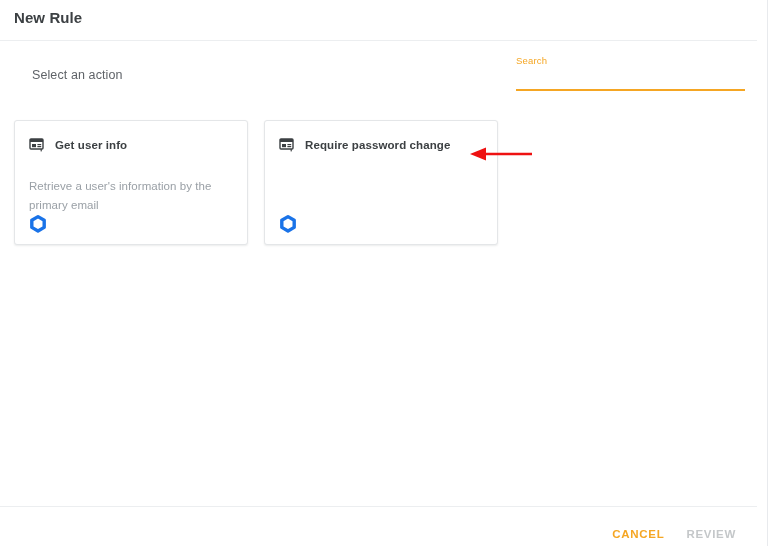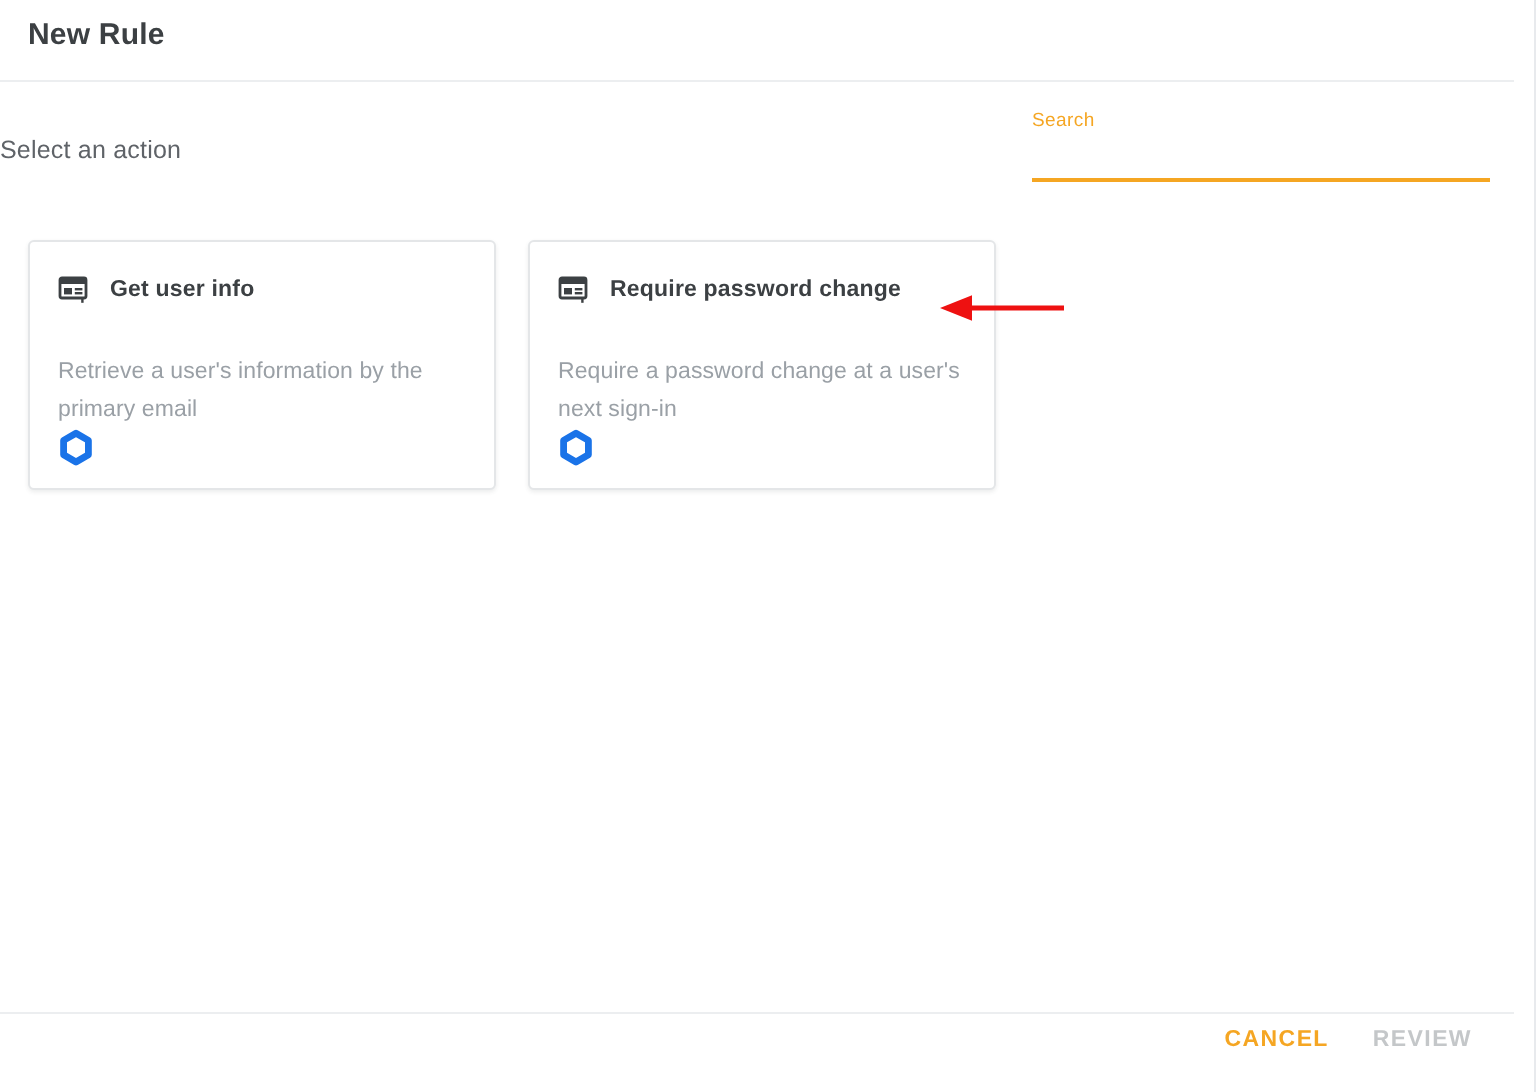--- a/index.html
+++ b/index.html
@@ -51,7 +51,7 @@
   
   .section-label {
     position: absolute;
-    left: 0;
+    left: 32px;
     top: 68px;
     font-size: 12.5px;
     color: #5f6368;

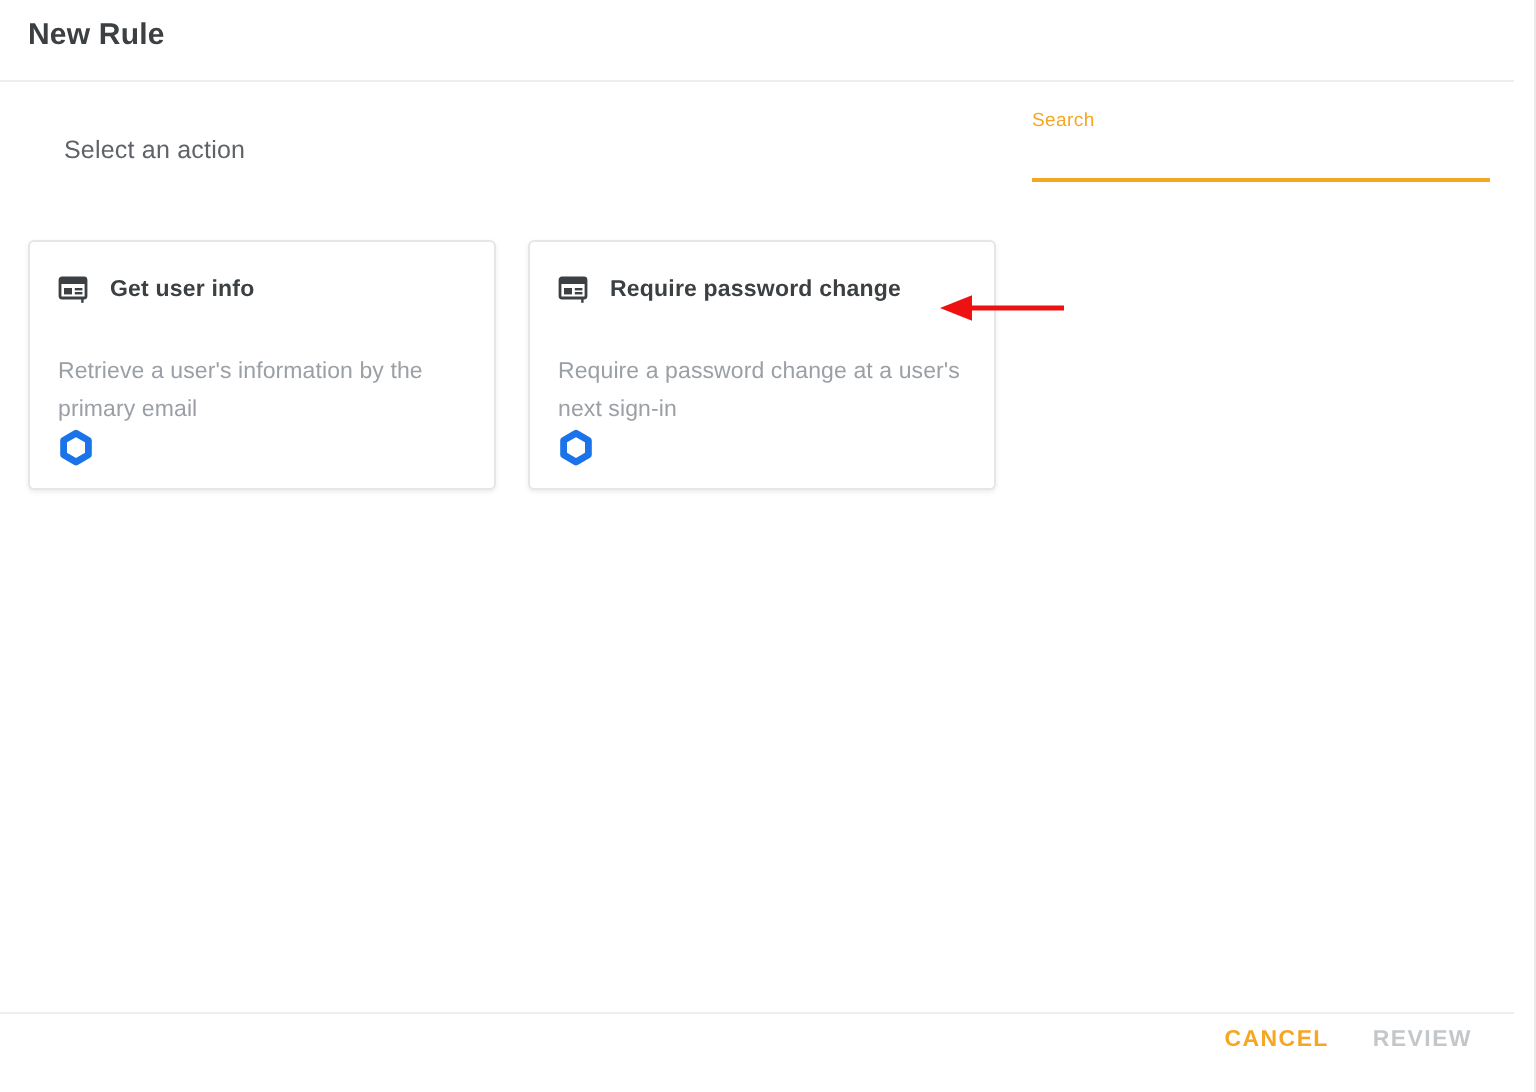--- a/index.html
+++ b/index.html
@@ -258,7 +258,6 @@
         </span>
         <span class="card-title">Require password change</span>
       </div>
-      <div class="card-desc">Require a password change at a user's next sign-in</div>
       <span class="card-logo">
         <svg width="20" height="20" viewBox="0 0 20 20" xmlns="http://www.w3.org/2000/svg">
           <path d="M10 2.6 L16.2 6.2 L16.2 13.4 L10 17 L3.8 13.4 L3.8 6.2 Z" fill="none" stroke="#1a73e8" stroke-width="3.4" stroke-linejoin="round"></path>

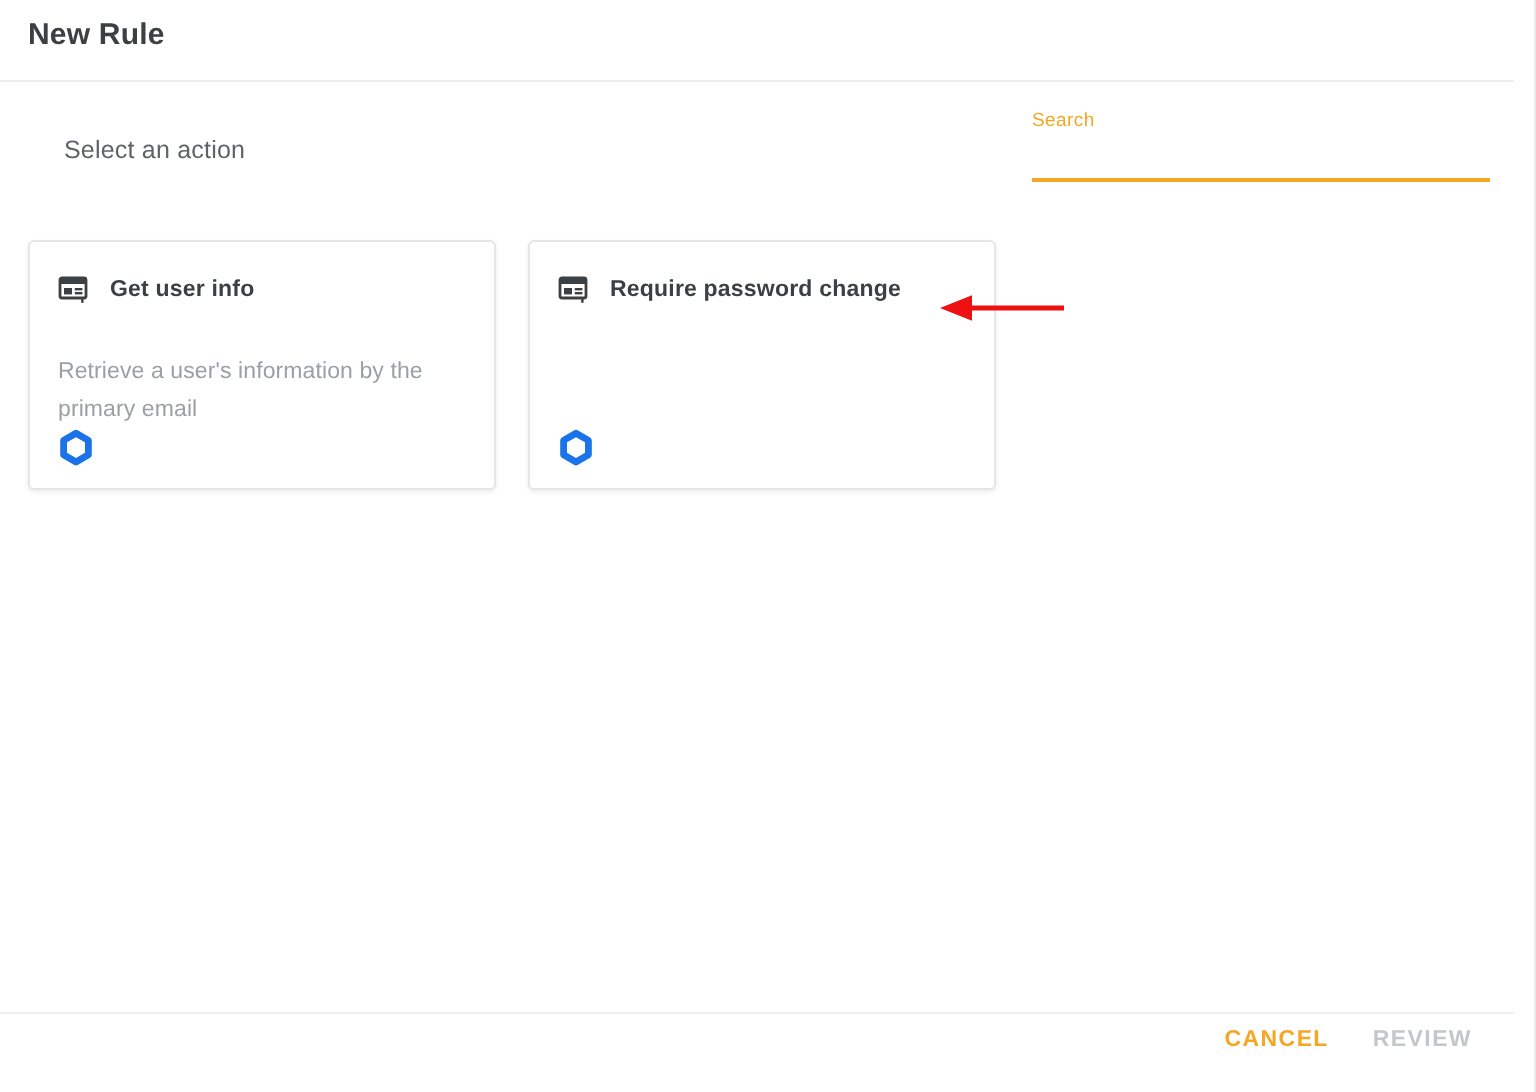--- a/index.html
+++ b/index.html
@@ -187,7 +187,7 @@
     top: 0;
     height: 40px;
     display: flex;
-    align-items: flex-start;
+    align-items: flex-end;
     gap: 4px;
   }
   .btn {

